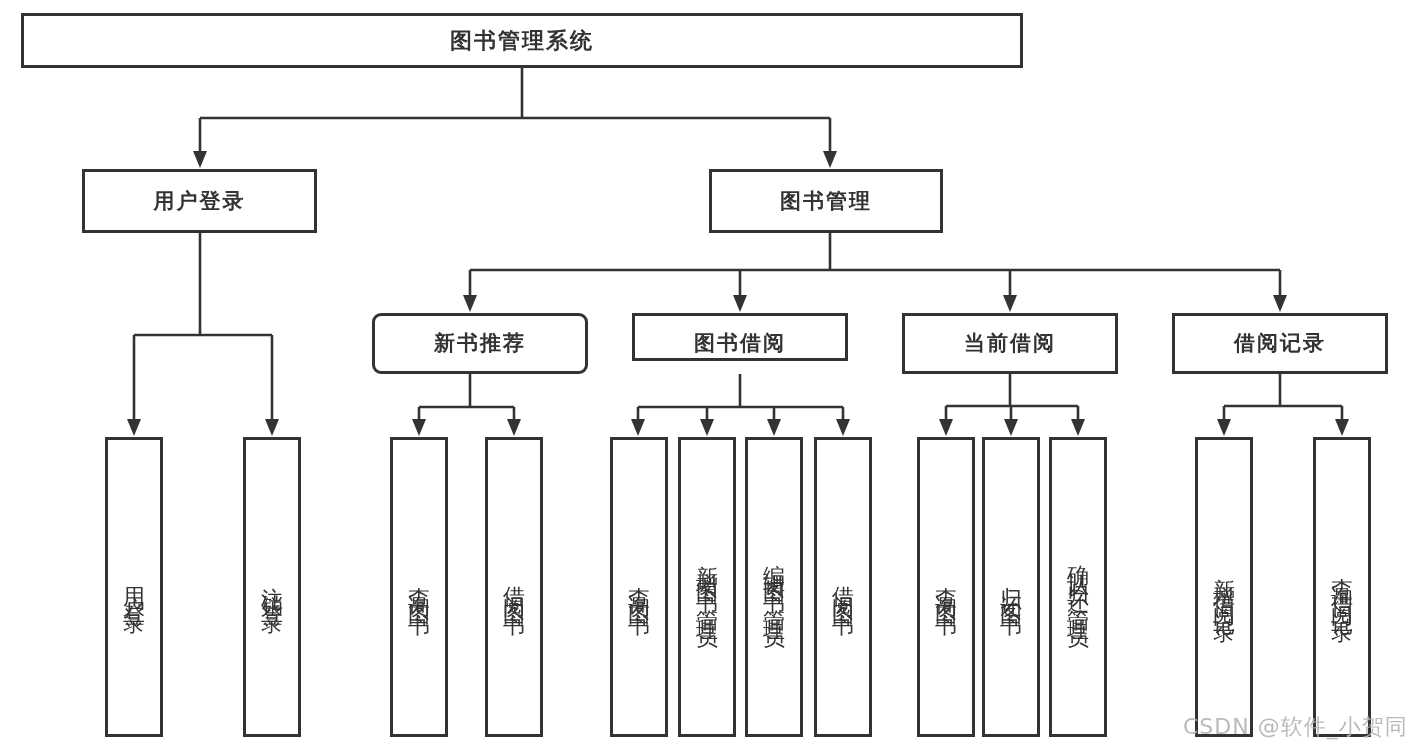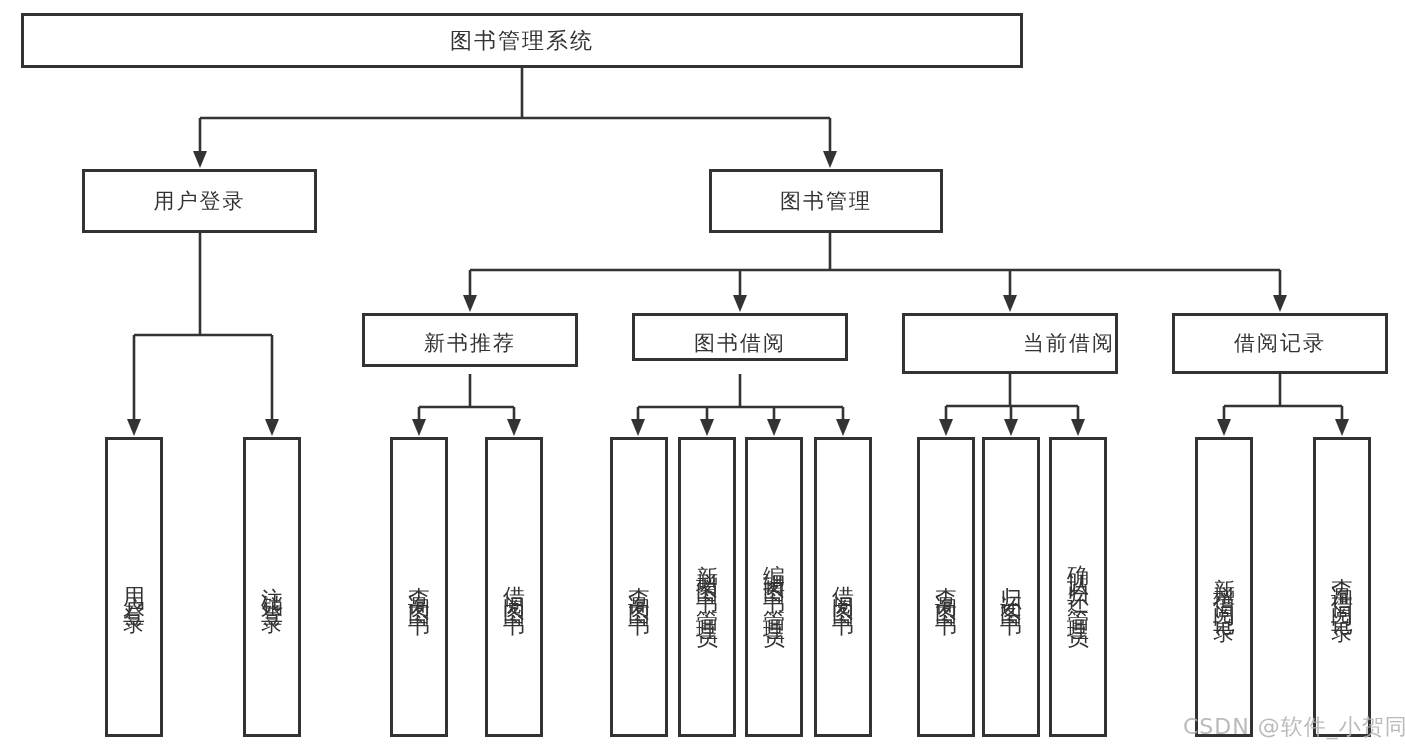--- a/index.html
+++ b/index.html
@@ -48,6 +48,7 @@
   .hbox {
     font-size: 21px;
     letter-spacing: 2px;
+    font-weight: bold;
   }
   .hbox.root   { line-height: 49px; font-size: 22px; }
   .hbox.lvl2   { line-height: 58px; }

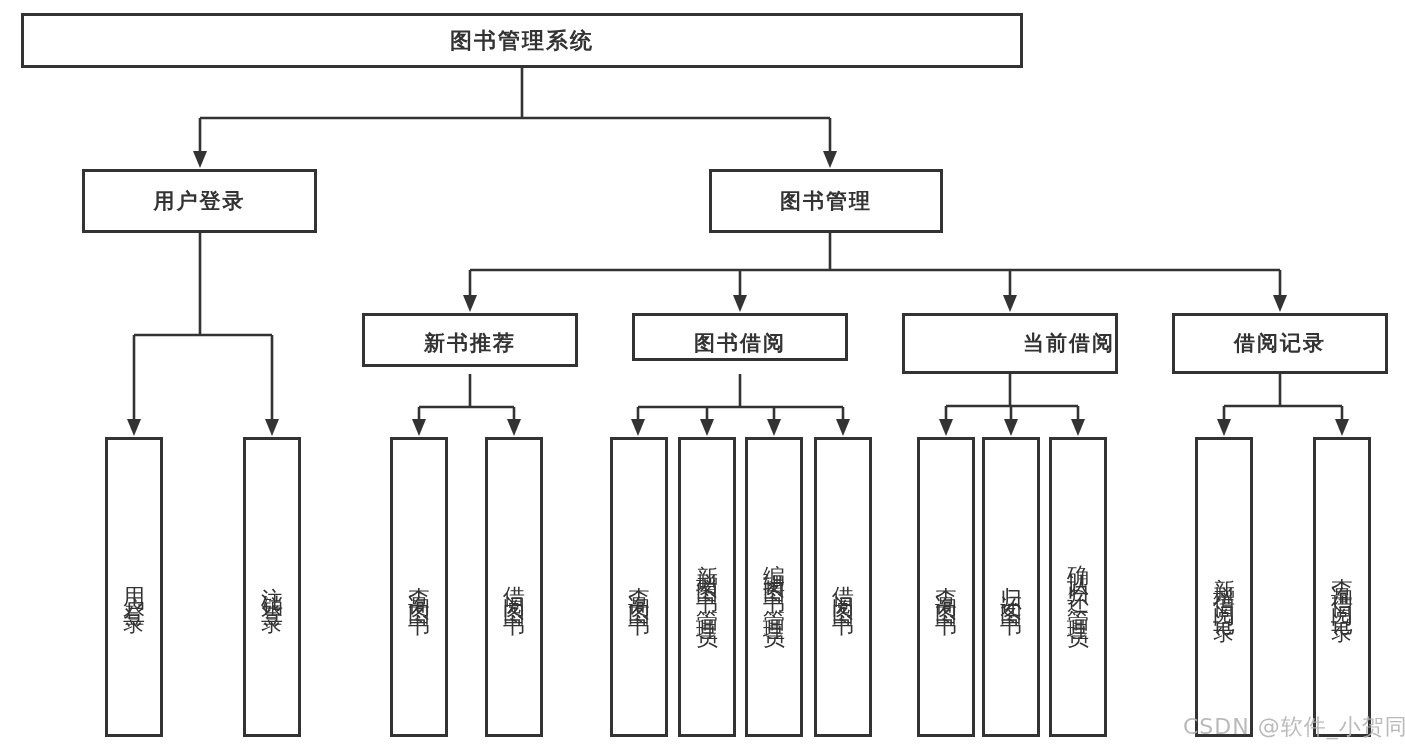--- a/index.html
+++ b/index.html
@@ -120,7 +120,7 @@
   <div class="hbox lvl2" style="left:82px; top:169px; width:235px; height:64px;">用户登录</div>
   <div class="hbox lvl2" style="left:709px; top:169px; width:234px; height:64px;">图书管理</div>
 
-  <div class="hbox lvl3" style="left:362px; top:313px; width:216px; height:54px;">新书推荐</div>
+  <div class="hbox lvl3" style="left:372px; top:313px; width:216px; height:61px;border-radius:9px;">新书推荐</div>
   <div class="hbox lvl3" style="left:632px; top:313px; width:216px; height:48px;">图书借阅</div>
   <div class="hbox lvl3" style="left:902px; top:313px; width:216px; height:61px;text-align:right;">当前借阅</div>
   <div class="hbox lvl3" style="left:1172px; top:313px; width:216px; height:61px;">借阅记录</div>

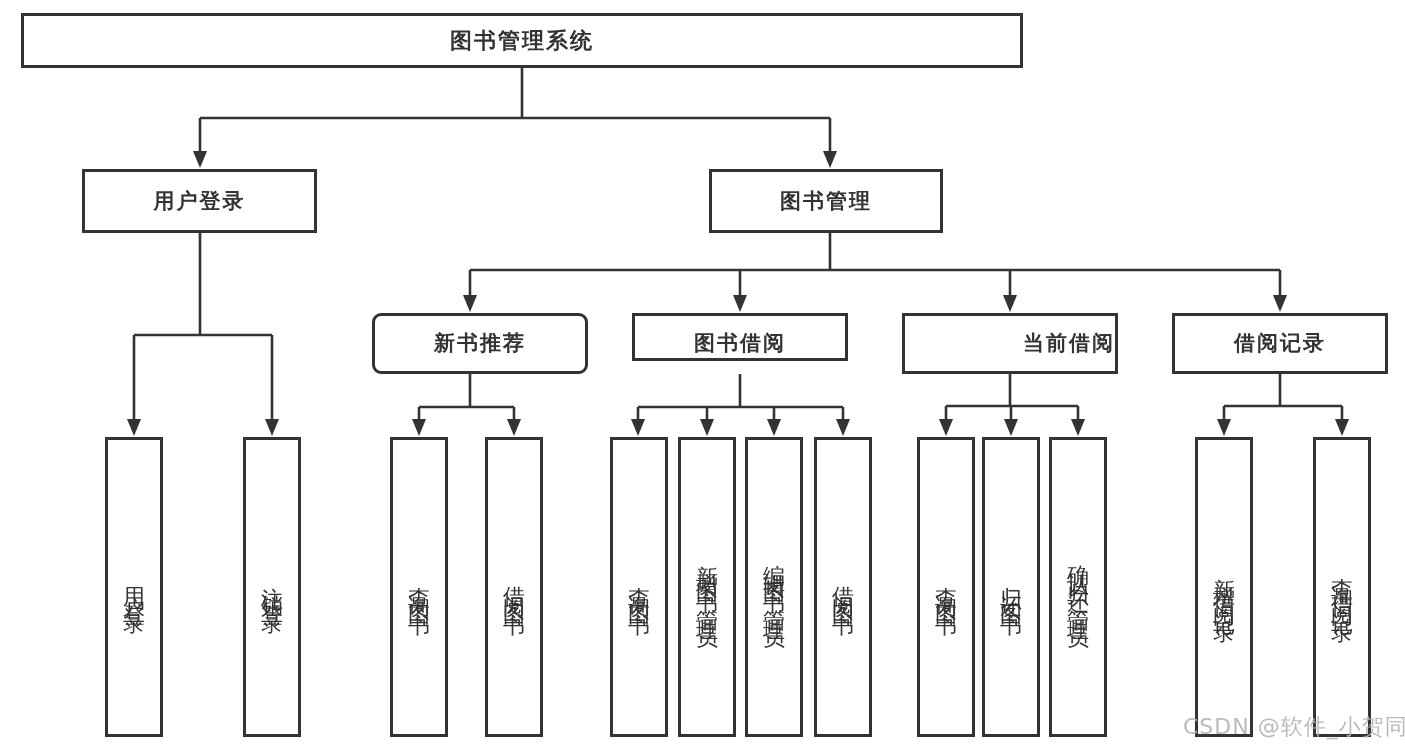--- a/index.html
+++ b/index.html
@@ -122,7 +122,7 @@
 
   <div class="hbox lvl3" style="left:372px; top:313px; width:216px; height:61px;border-radius:9px;">新书推荐</div>
   <div class="hbox lvl3" style="left:632px; top:313px; width:216px; height:48px;">图书借阅</div>
-  <div class="hbox lvl3" style="left:902px; top:313px; width:216px; height:61px;text-align:right;">当前借阅</div>
+  <div class="hbox lvl3" style="left:902px; top:313px; width:216px; height:61px;">当前借阅</div>
   <div class="hbox lvl3" style="left:1172px; top:313px; width:216px; height:61px;">借阅记录</div>
 
   <div class="vbox" style="left:105px;">用户登录</div>

